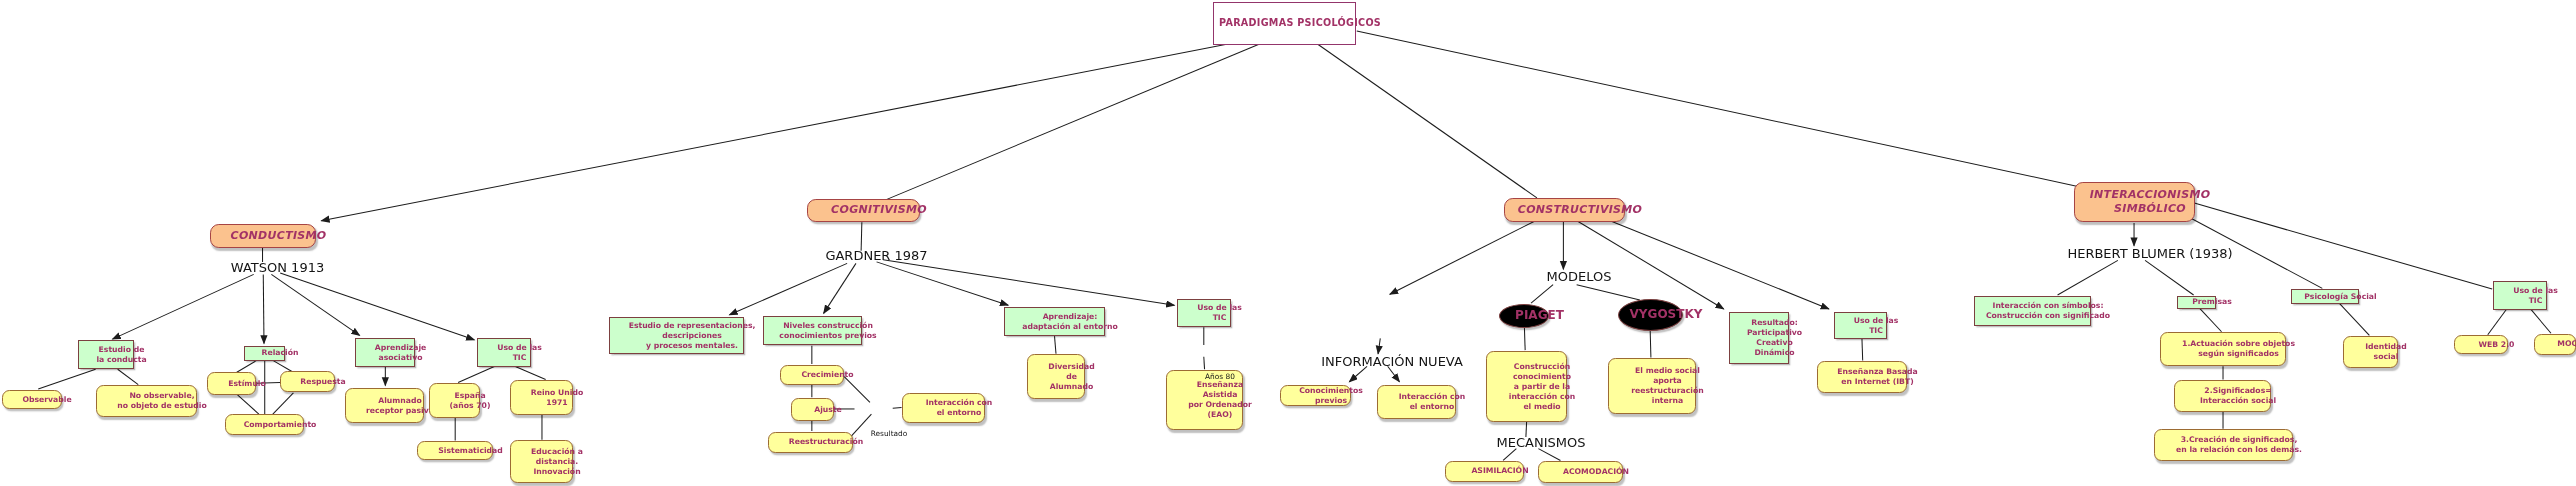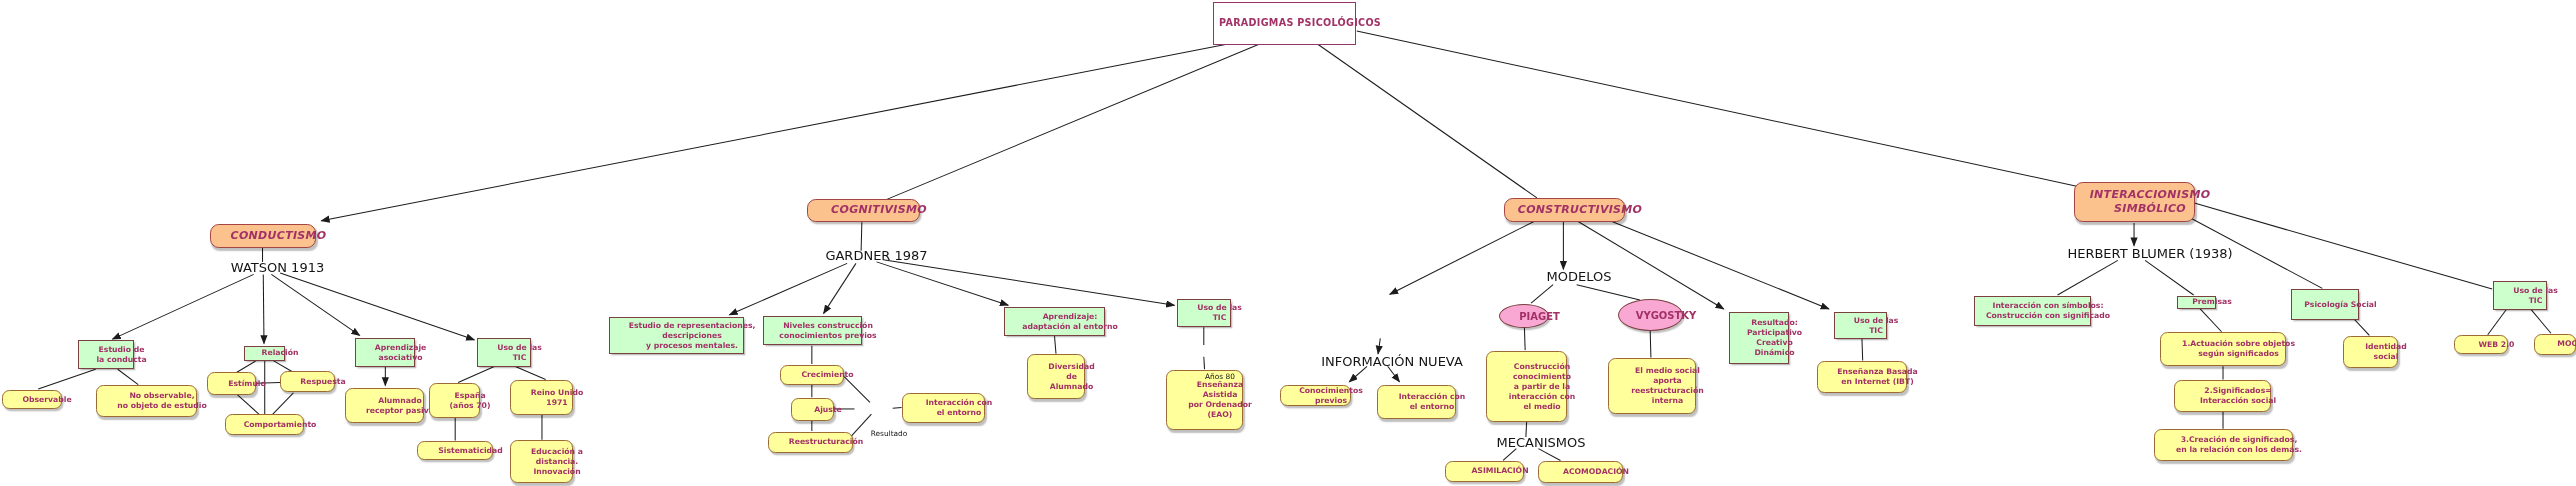--- a/index.html
+++ b/index.html
@@ -210,7 +210,7 @@
   <div class="node green" style="left:1974px;top:296px;width:117px;height:30px">Interacción con símbolos:
 Construcción con significado</div>
   <div class="node green" style="left:2177px;top:296px;width:39px;height:12.5px">Premisas</div>
-  <div class="node green" style="left:2291px;top:289px;width:68px;height:31px">Psicología Social</div>
+  <div class="node green" style="left:2291px;top:289px;width:68px;height:15px">Psicología Social</div>
   <div class="node green" style="left:2493px;top:281px;width:54px;height:29px">Uso de las
 TIC</div>
   <div class="node yellow" style="left:2160px;top:332px;width:126px;height:34px">1.Actuación sobre objetos

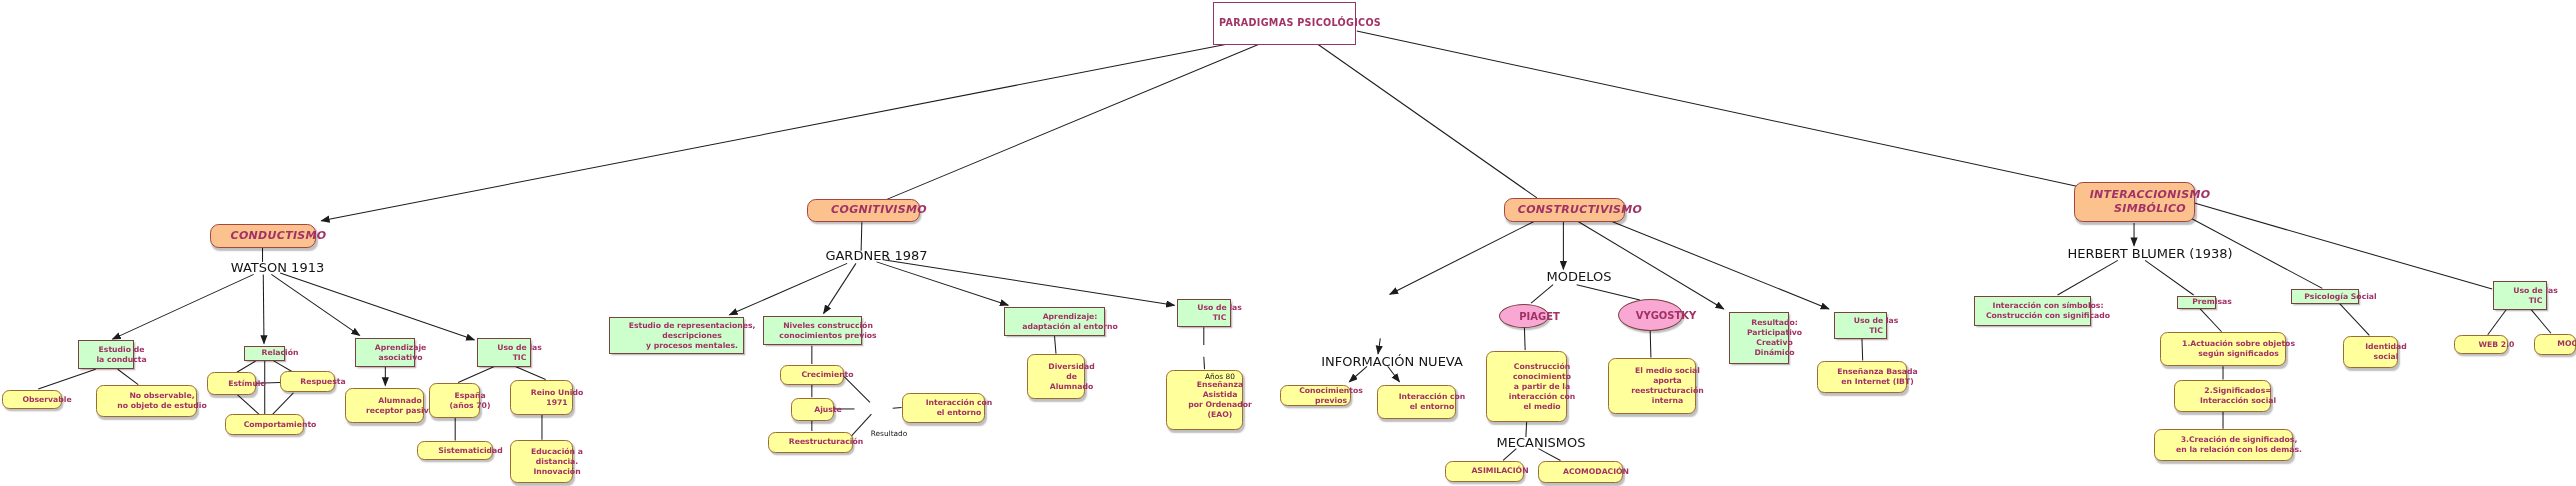--- a/index.html
+++ b/index.html
@@ -22,7 +22,7 @@
     box-shadow:1.5px 2.2px 1.5px rgba(0,0,0,.25);
   }
   .ellipse{
-    background:#f9a8d4;border:1.1px solid #7c4040;border-radius:50%;font-size:10px;
+    background:#000000;border:1.1px solid #7c4040;border-radius:50%;font-size:12px;
     box-shadow:1.5px 2.2px 1.5px rgba(0,0,0,.25);
   }
   .main{

